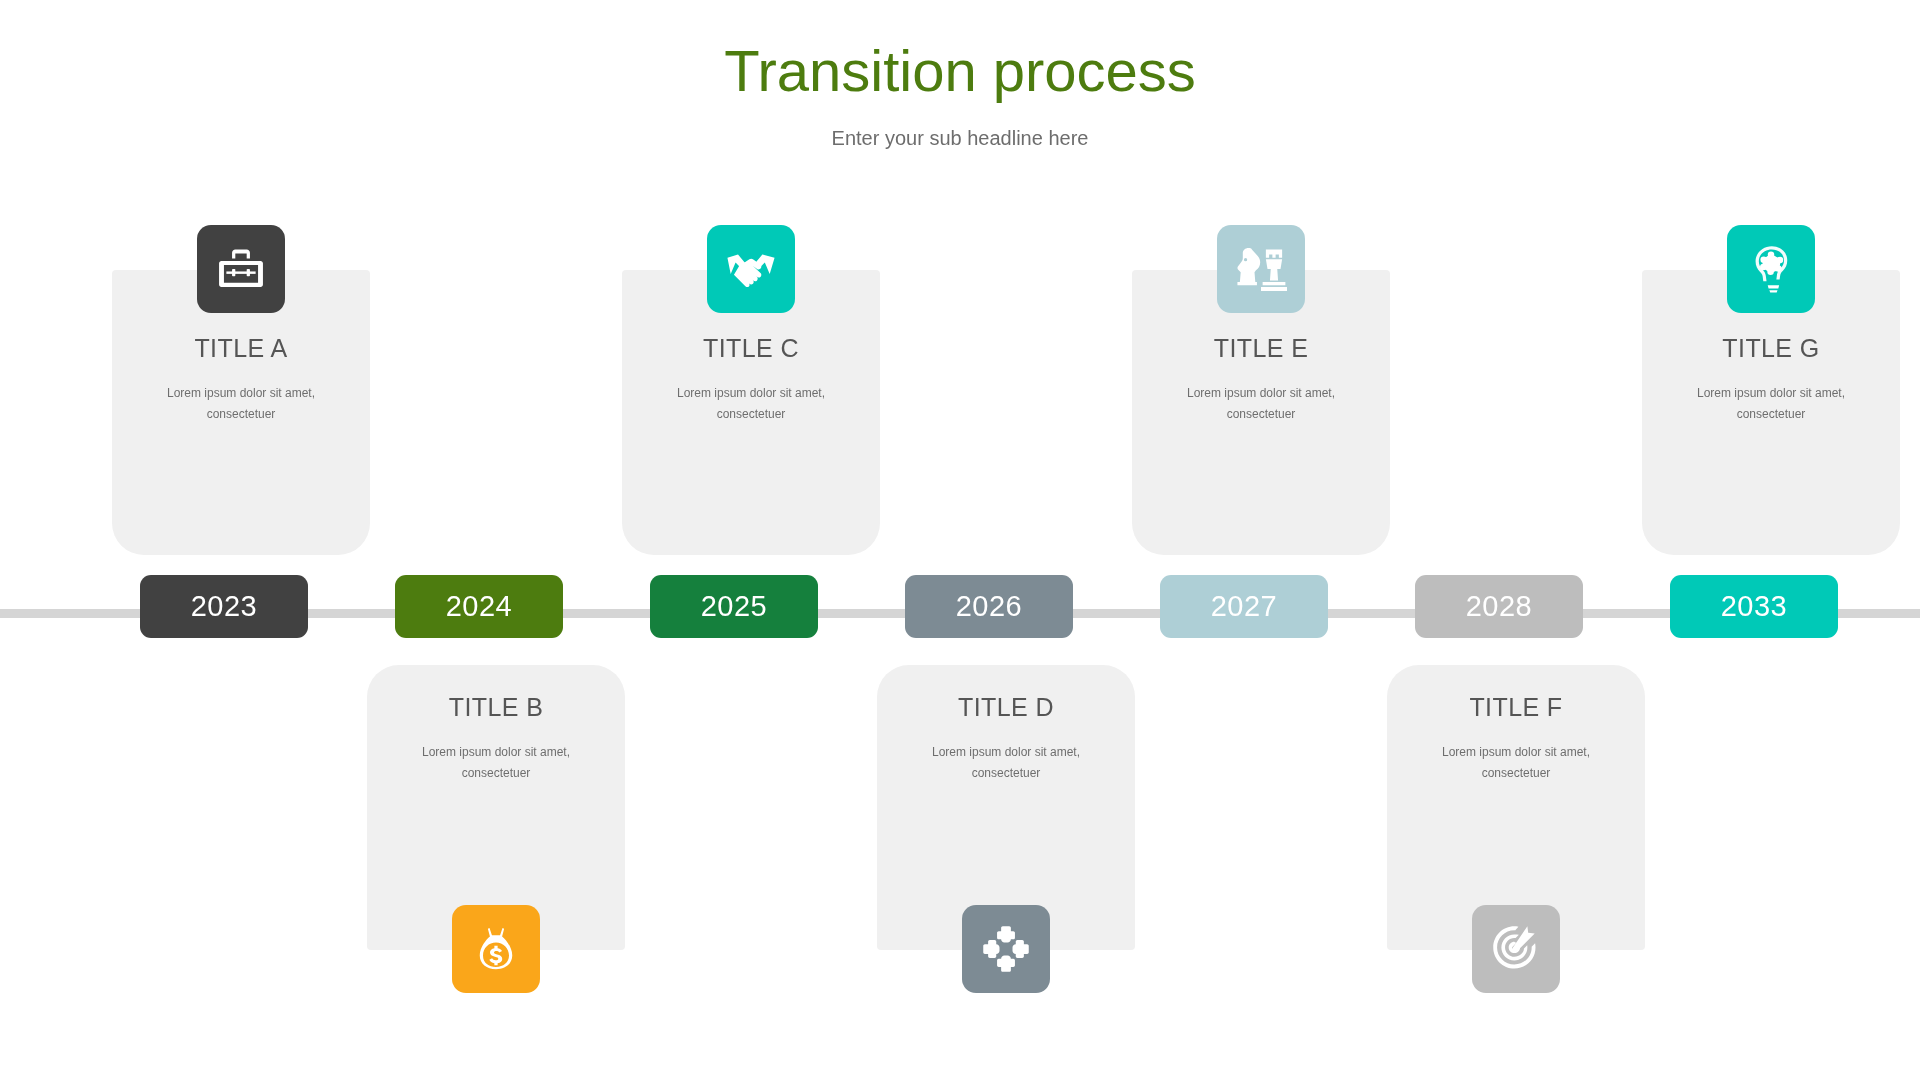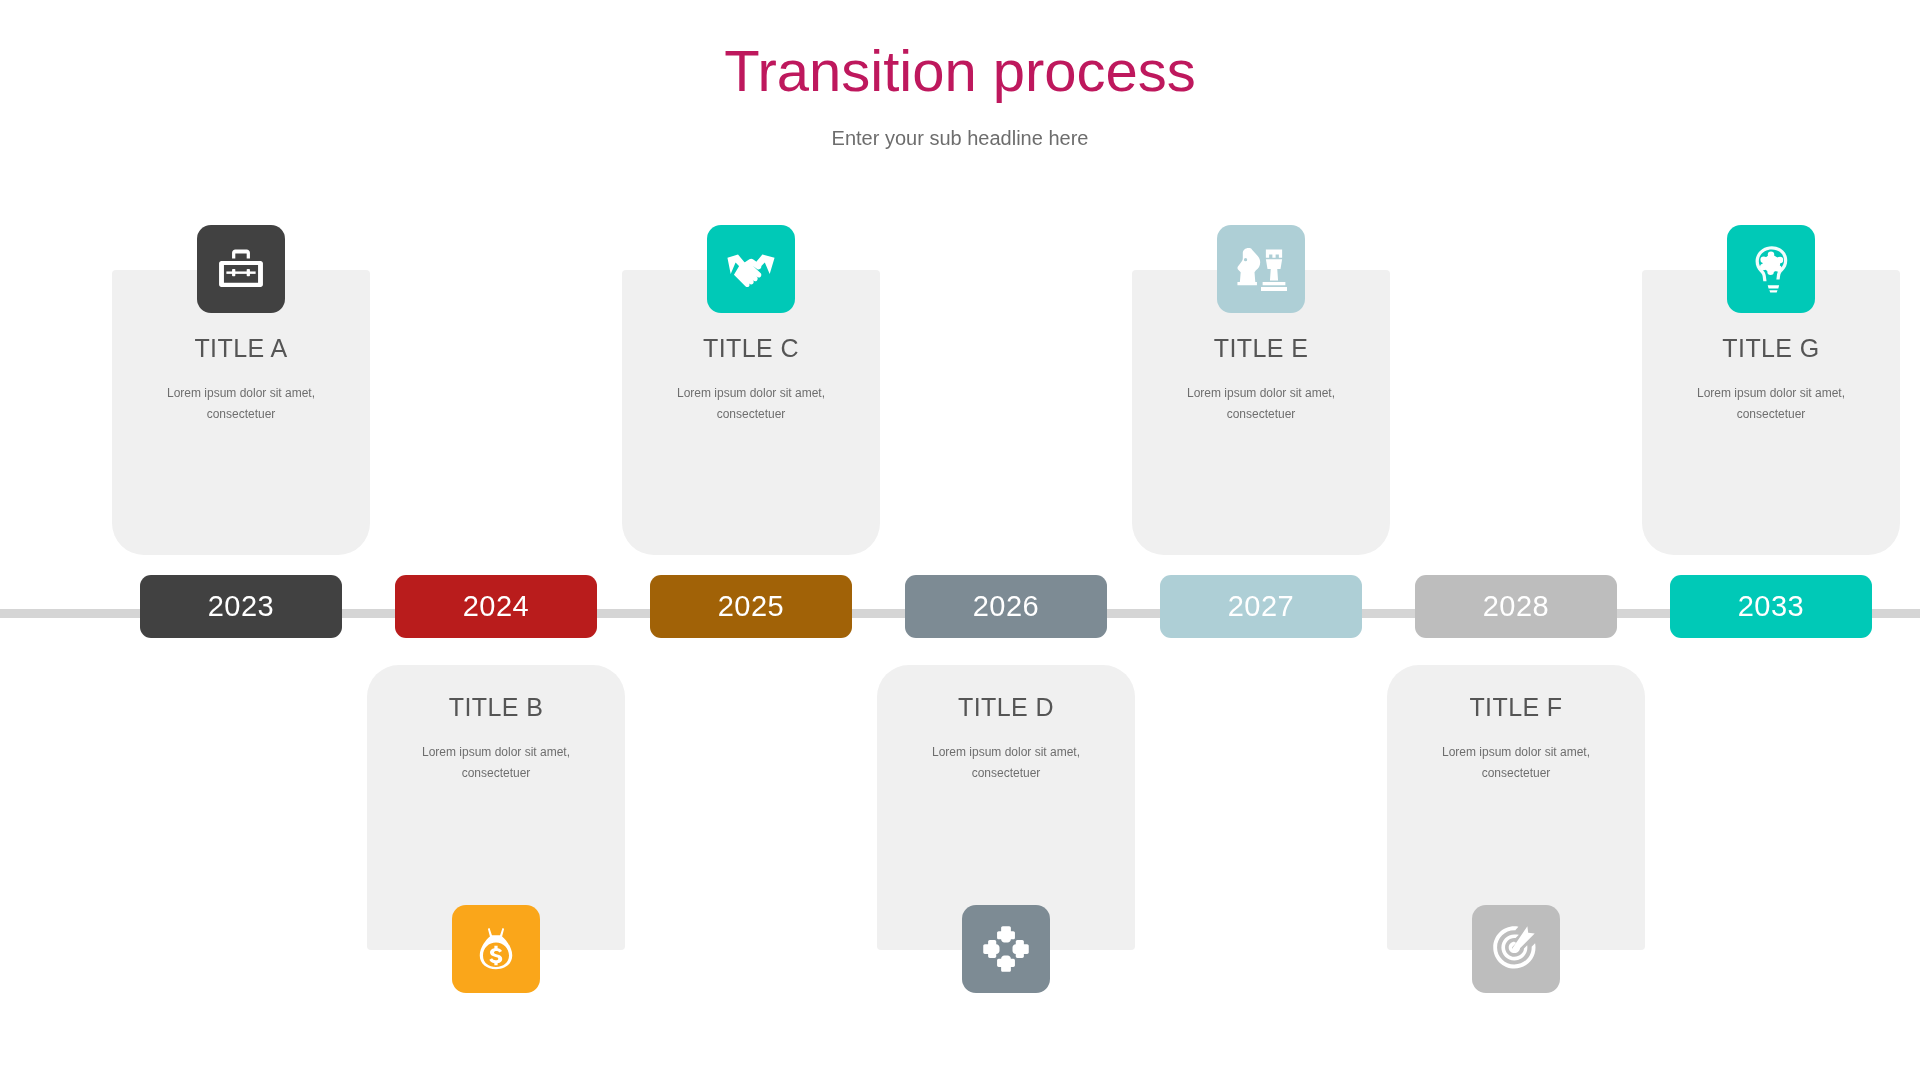--- a/index.html
+++ b/index.html
@@ -31,7 +31,7 @@
   .slide-title {
     font-size: 58px;
     font-weight: 400;
-    color: #be185d;
+    color: #4d7c0f;
     letter-spacing: 0px;
     line-height: 1.15;
   }

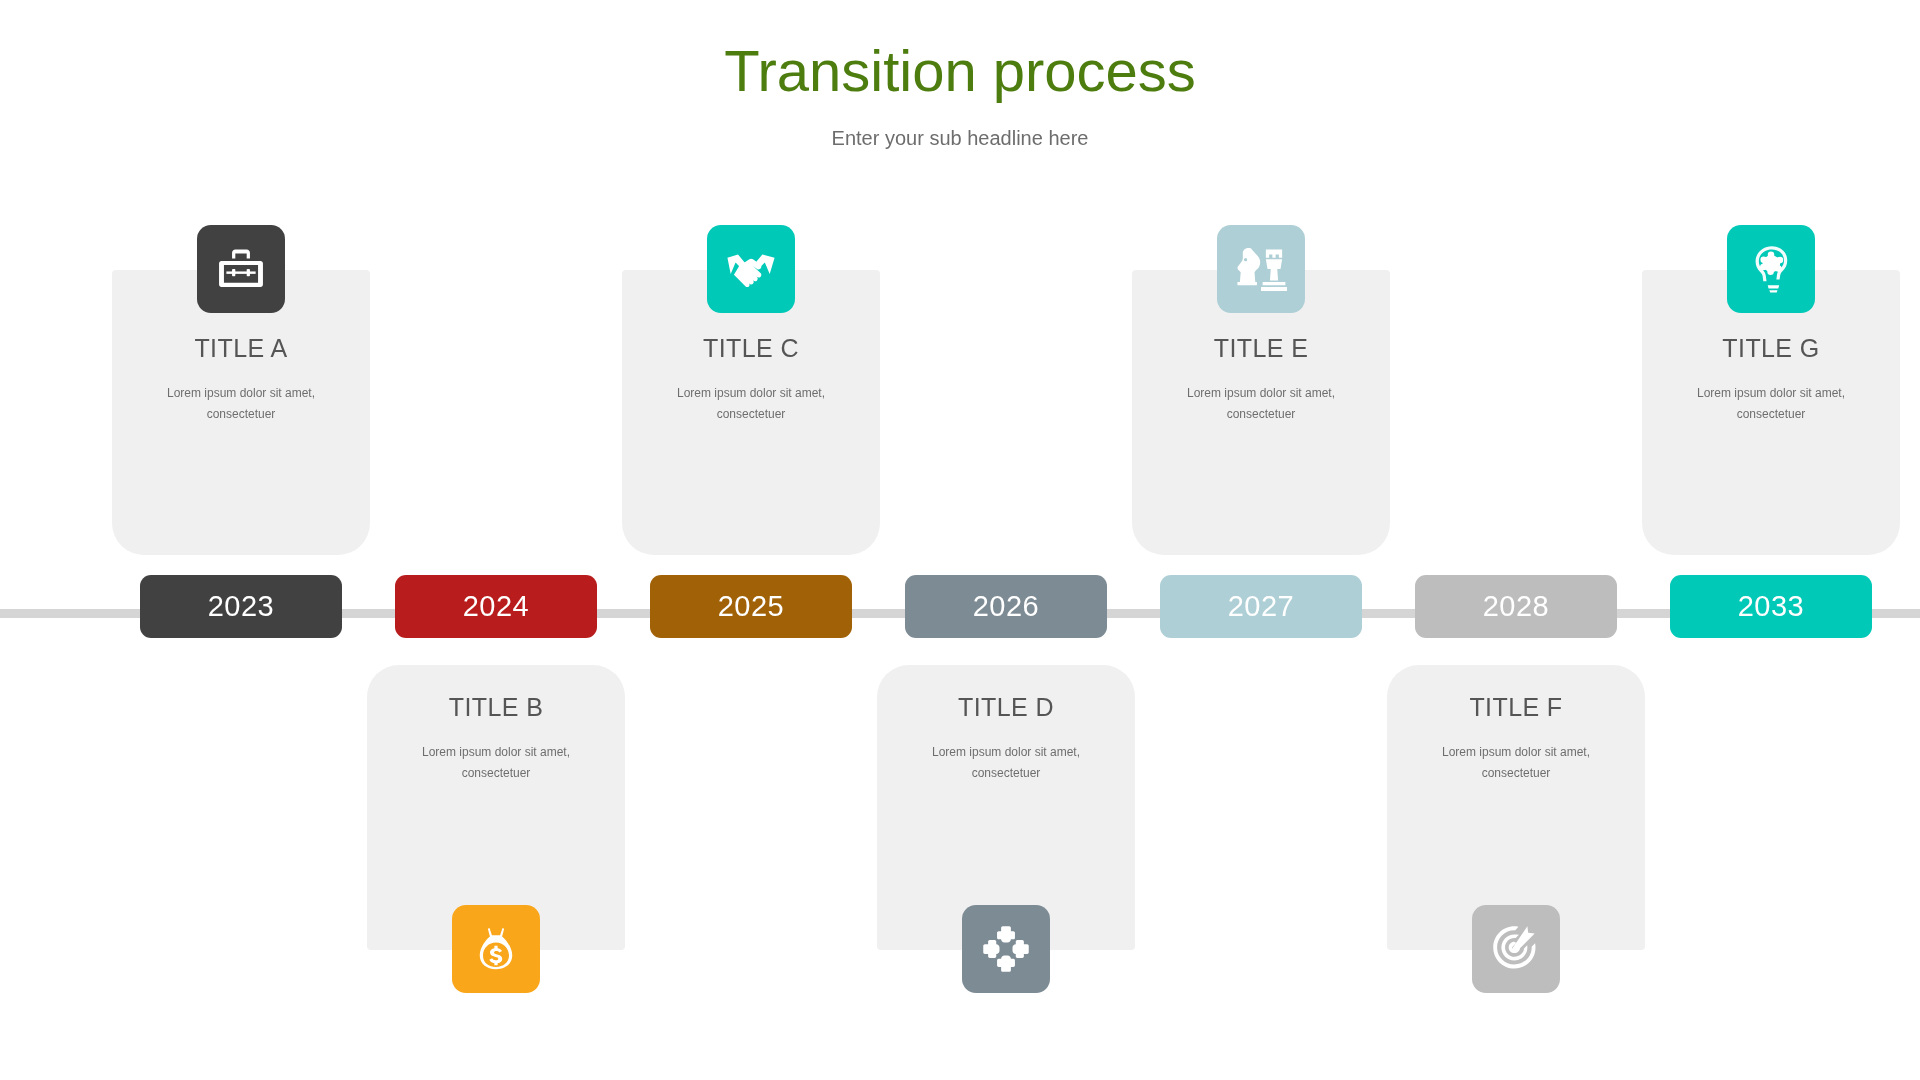--- a/index.html
+++ b/index.html
@@ -73,7 +73,7 @@
     position: absolute;
     top: 575px;
     left: 28px;
-    width: 202px;
+    width: 168px;
     height: 63px;
     border-radius: 11px;
     display: flex;

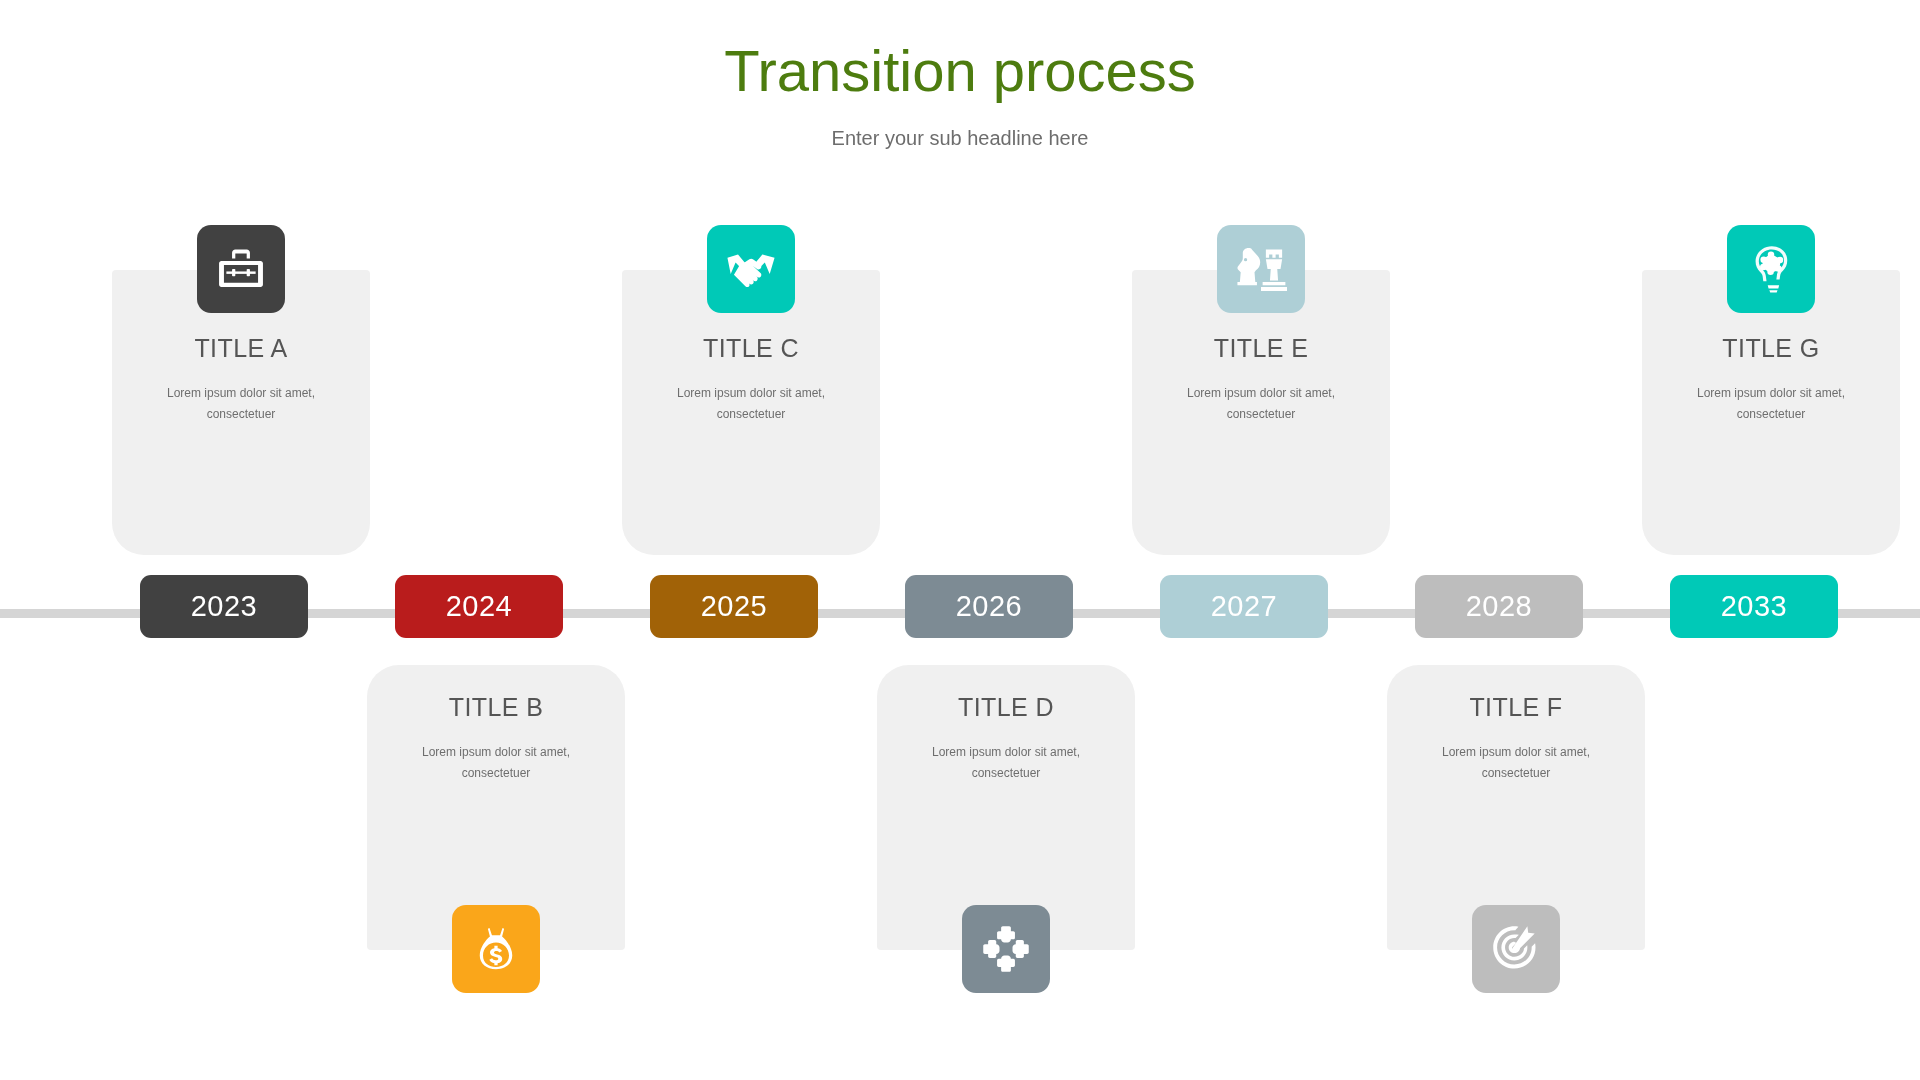--- a/index.html
+++ b/index.html
@@ -178,7 +178,7 @@
             <path d="M30 28h4v3.2c2.6.3 4.5 1.6 5.4 3.4l-3.3 1.7c-.6-1.1-1.8-1.8-3.6-1.8-1.9 0-3 .8-3 1.9 0 1.2 1 1.7 3.8 2.3 3.9.8 6.4 2.1 6.4 5.5 0 2.8-2 4.7-5.7 5.2V52h-4v-2.6c-3-.4-5.2-1.9-6.2-4.2l3.4-1.7c.7 1.5 2.1 2.4 4.3 2.4 2.2 0 3.3-.8 3.3-2 0-1.3-1.1-1.8-4.1-2.5-3.7-.8-6.1-2-6.1-5.3 0-2.7 2-4.6 5.4-5.1V28z"></path>
           </svg>
         </div>
-        <div class="year-pill" style="background: #b91c1c;">2024</div>
+        <div class="year-pill" style="background: #4d7c0f;">2024</div>
       </div>
       <div class="node" style="left: 622px;">
         <div class="card up">

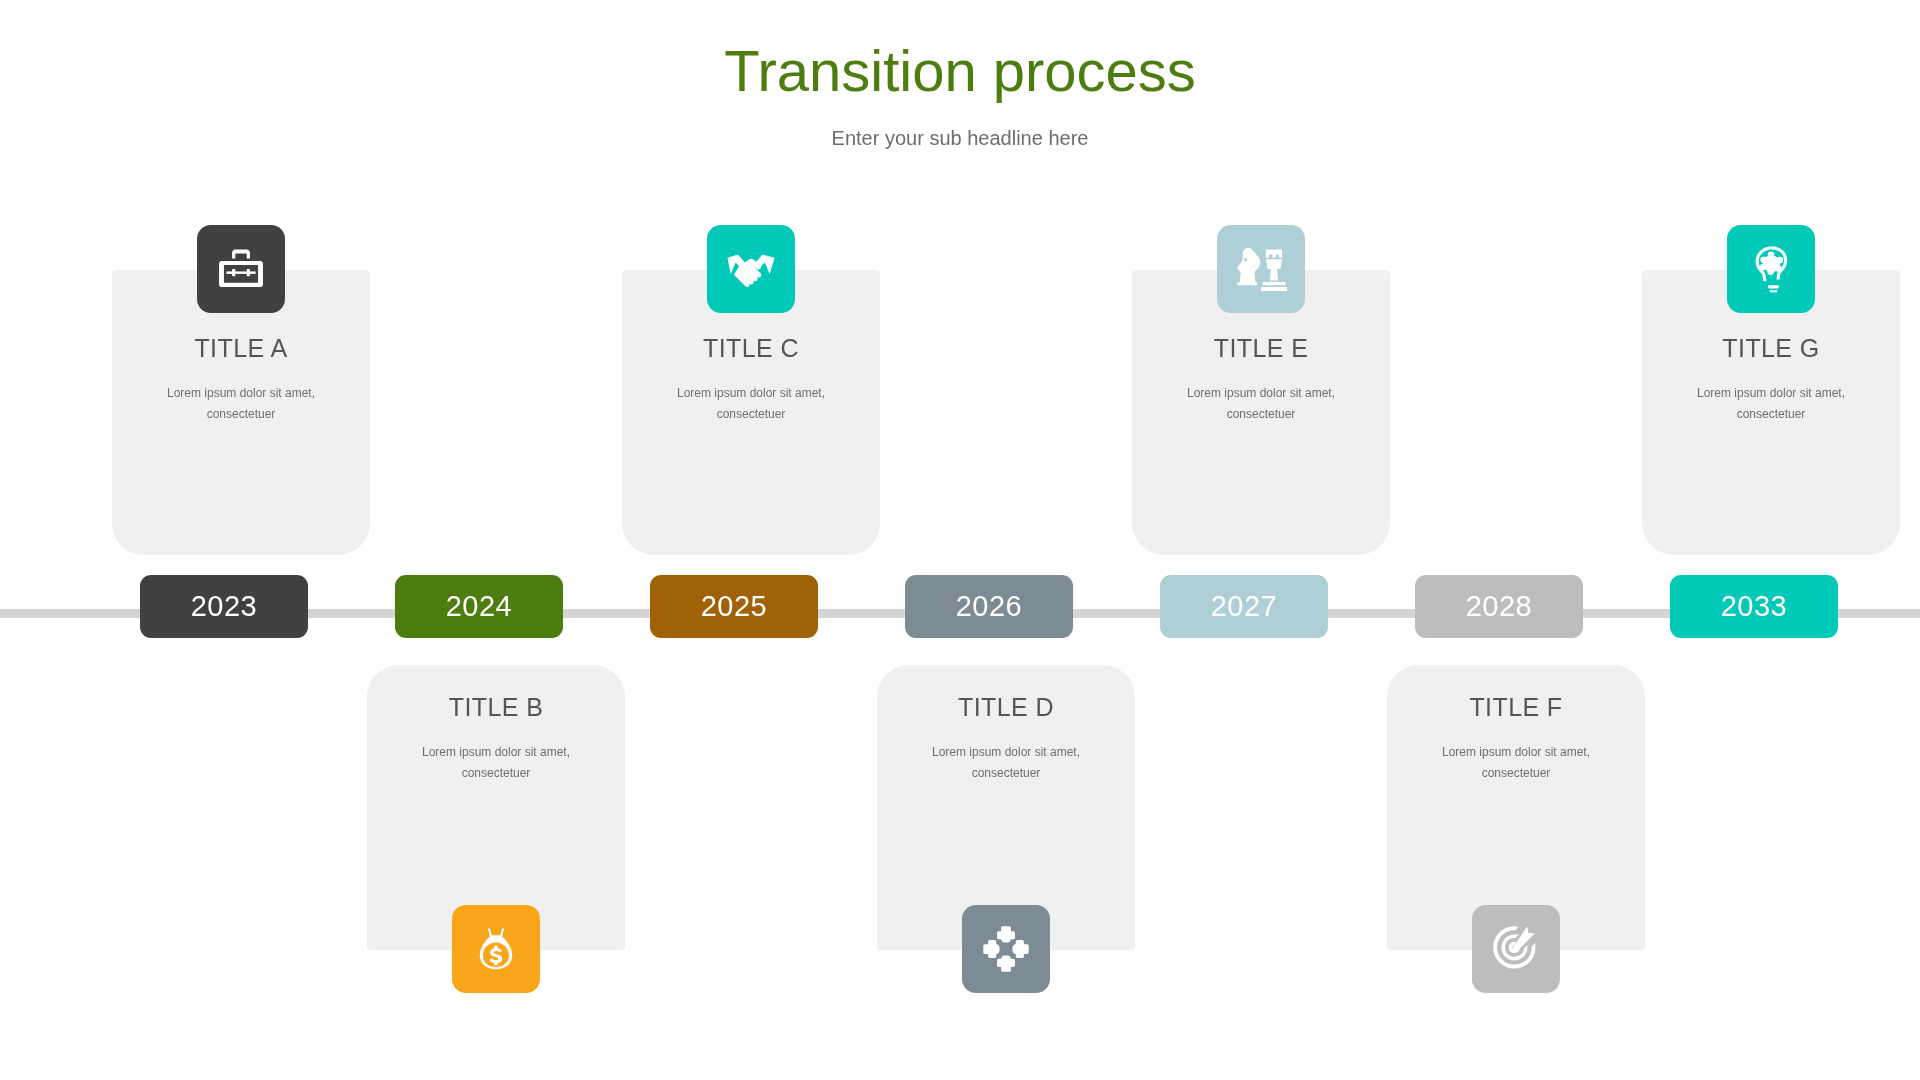--- a/index.html
+++ b/index.html
@@ -192,7 +192,7 @@
             <path d="M24 24l6-4c1.3-.9 3.1-.9 4.4 0l9 6.5c1.5 1.1 1.8 3.2.7 4.7-1.1 1.5-3.2 1.8-4.7.7l-5-3.6 9.3 8.6c1.3 1.2 1.4 3.2.2 4.5-1.2 1.3-3.2 1.4-4.5.2l-1.6-1.4 1.4 1.3c1.3 1.2 1.4 3.2.2 4.5-1.2 1.3-3.2 1.4-4.5.2l-1.4-1.3.9.9c1.2 1.2 1.2 3.1 0 4.3-1.2 1.2-3.1 1.2-4.3 0l-1-1 .3.3c1.1 1.1 1.1 2.9 0 4-1.1 1.1-2.9 1.1-4 0L11 39l9-15 4 0z"></path>
           </svg>
         </div>
-        <div class="year-pill" style="background: #a16207;">2025</div>
+        <div class="year-pill" style="background: #15803d;">2025</div>
       </div>
       <div class="node" style="left: 877px;">
         <div class="card down">

